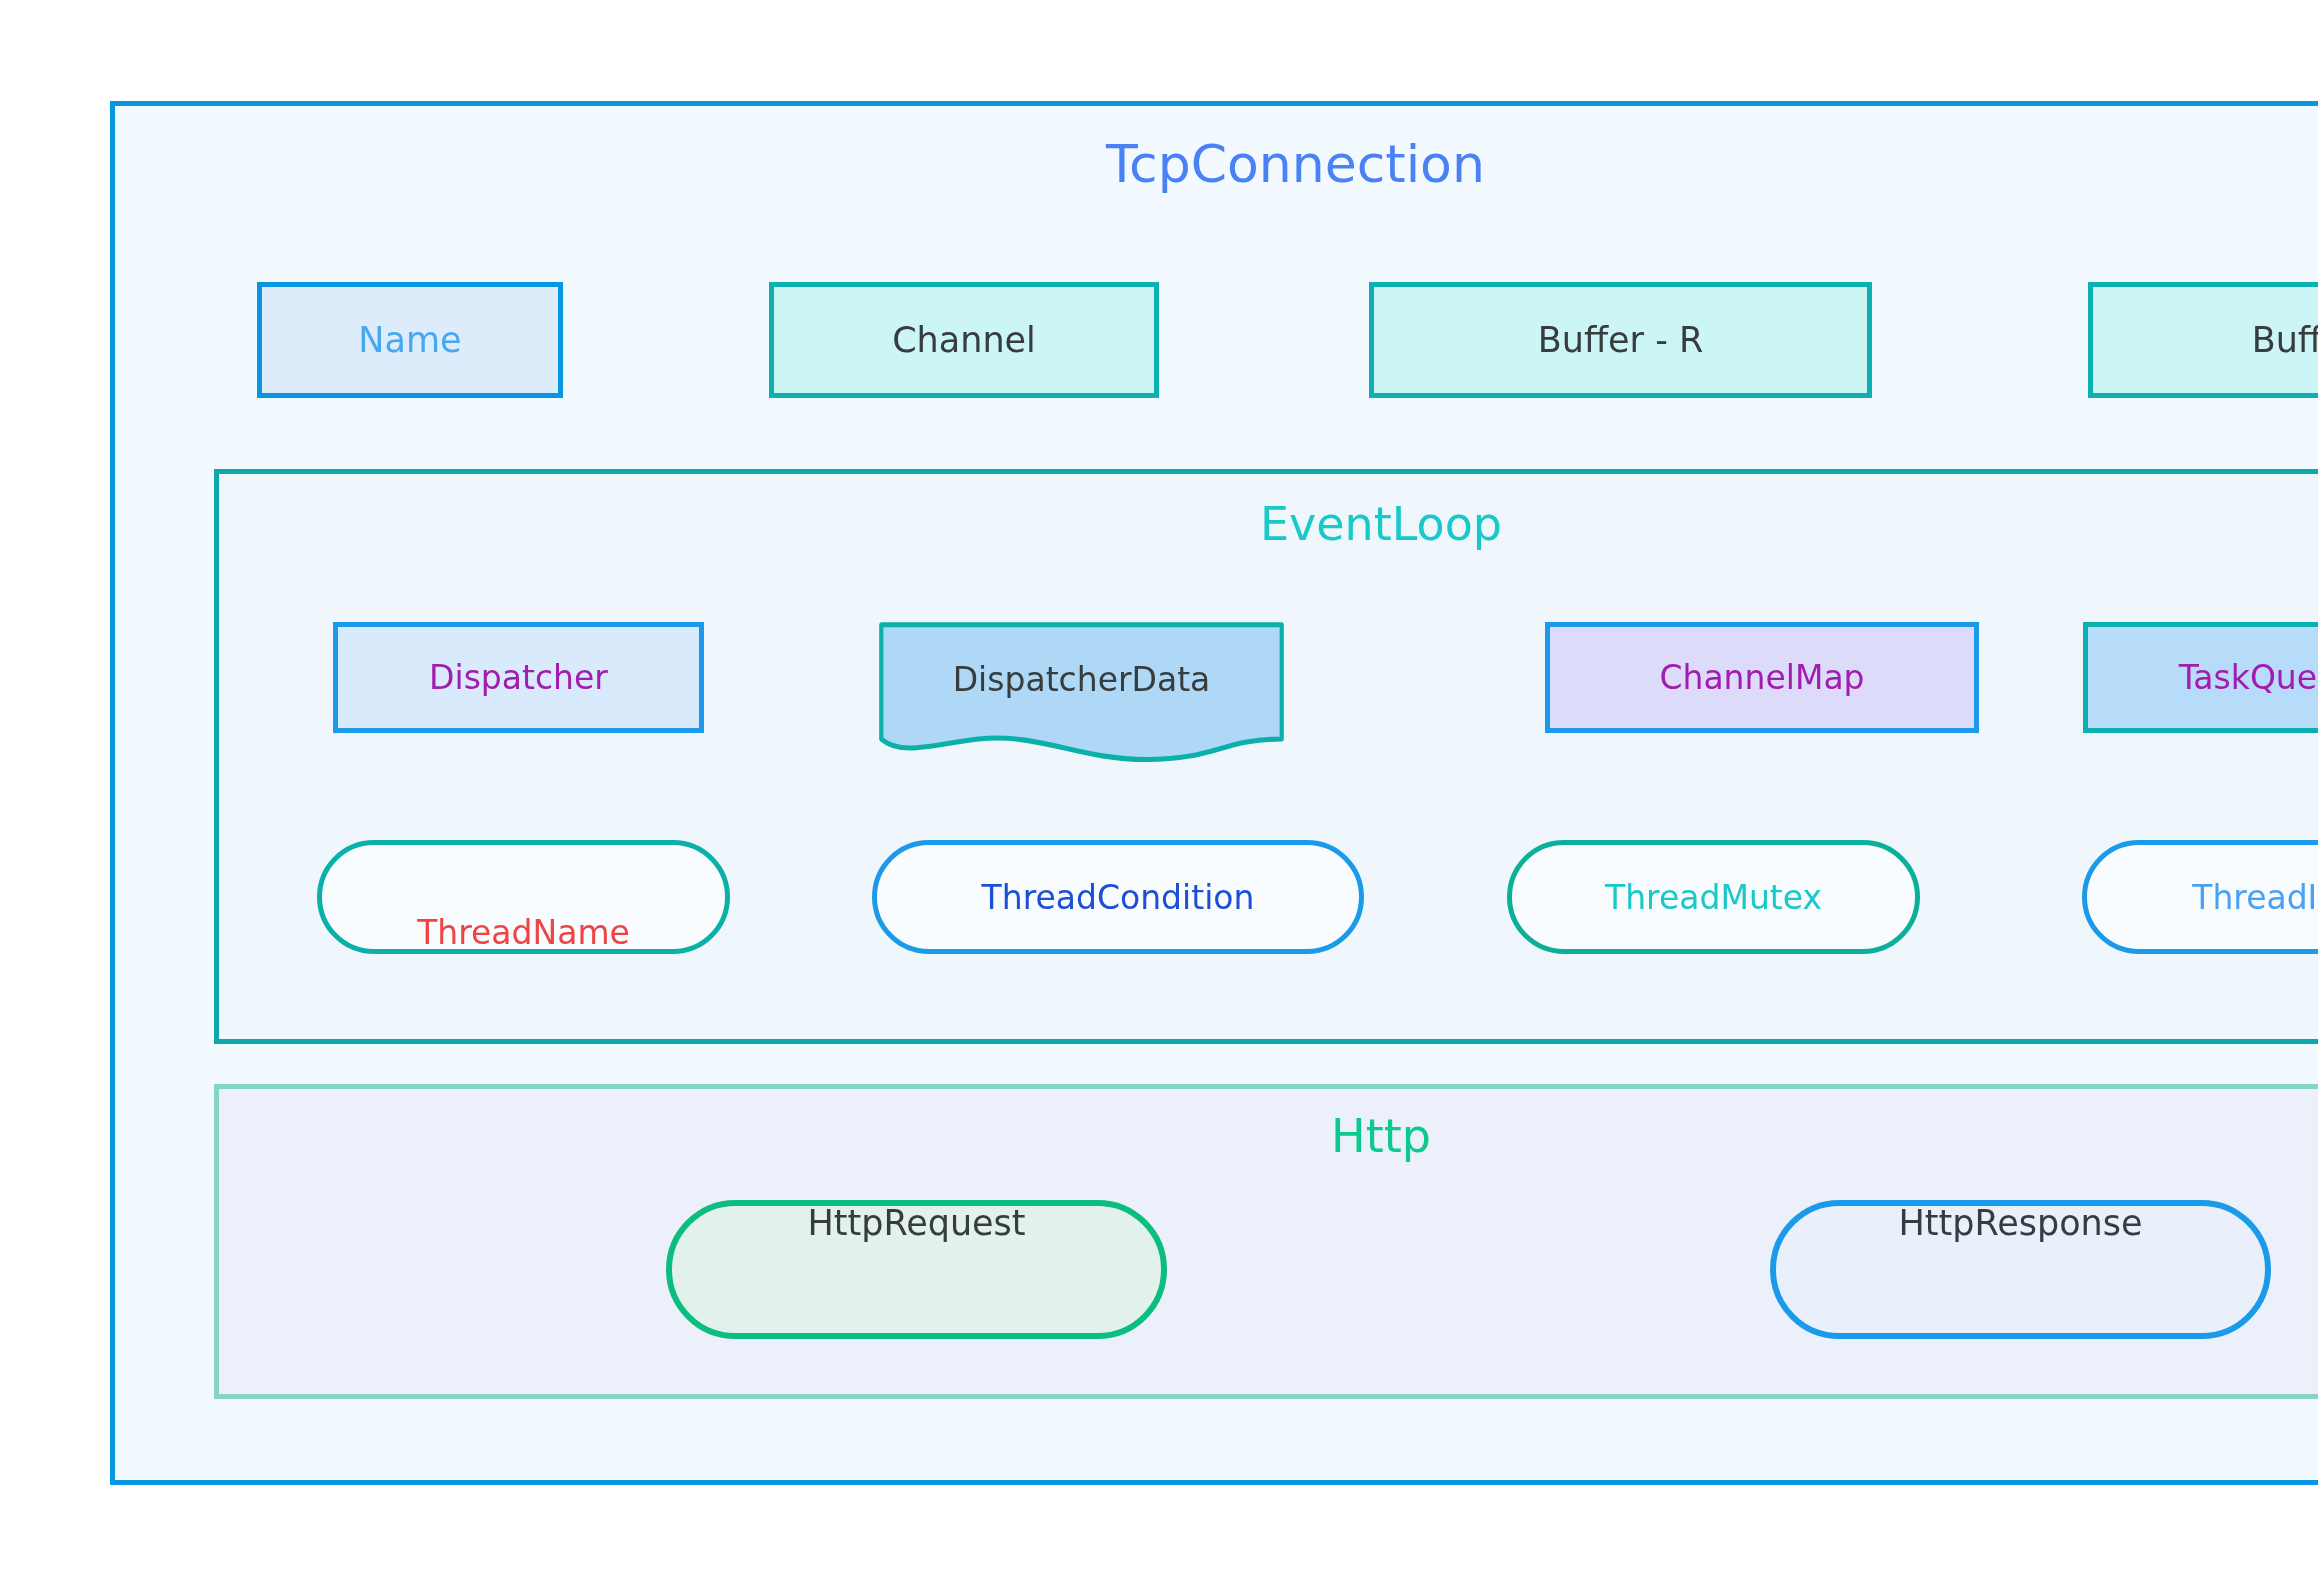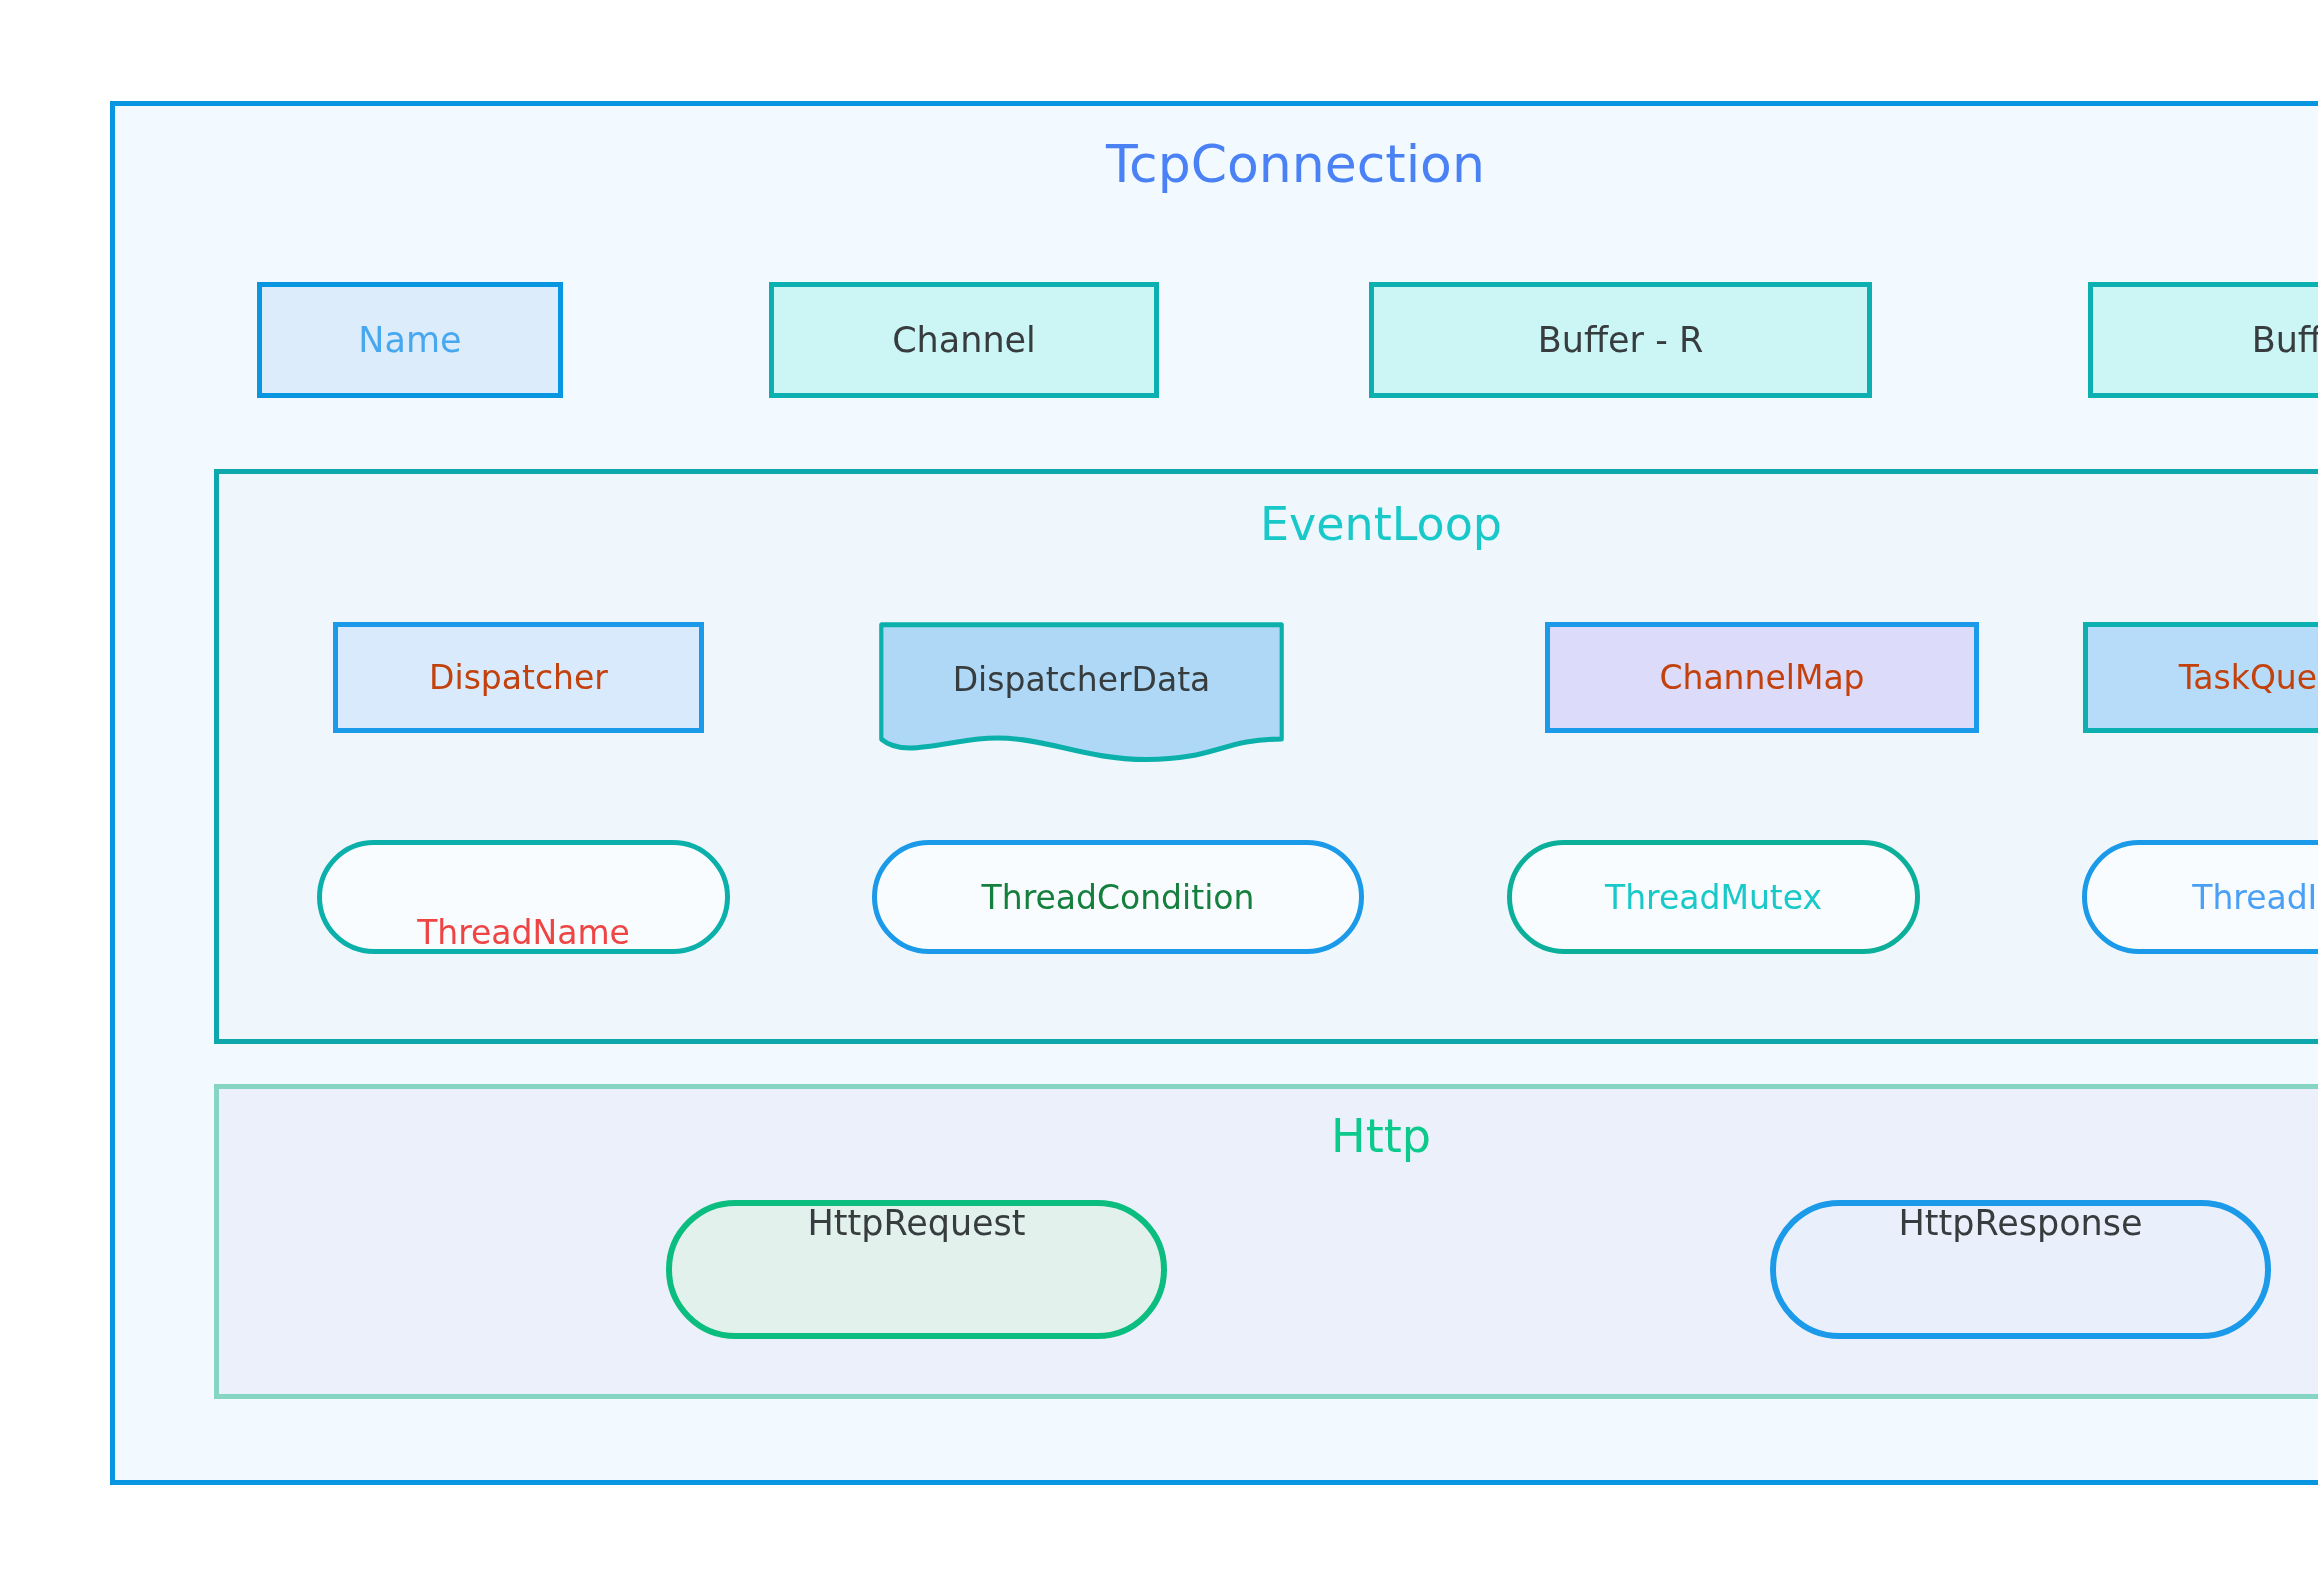--- a/index.html
+++ b/index.html
@@ -101,7 +101,7 @@
     font-size: 33px;
     line-height: 1;
     white-space: nowrap;
-    color: #c2410c;
+    color: #a21caf;
     top: 148px;
     height: 111px;
   }

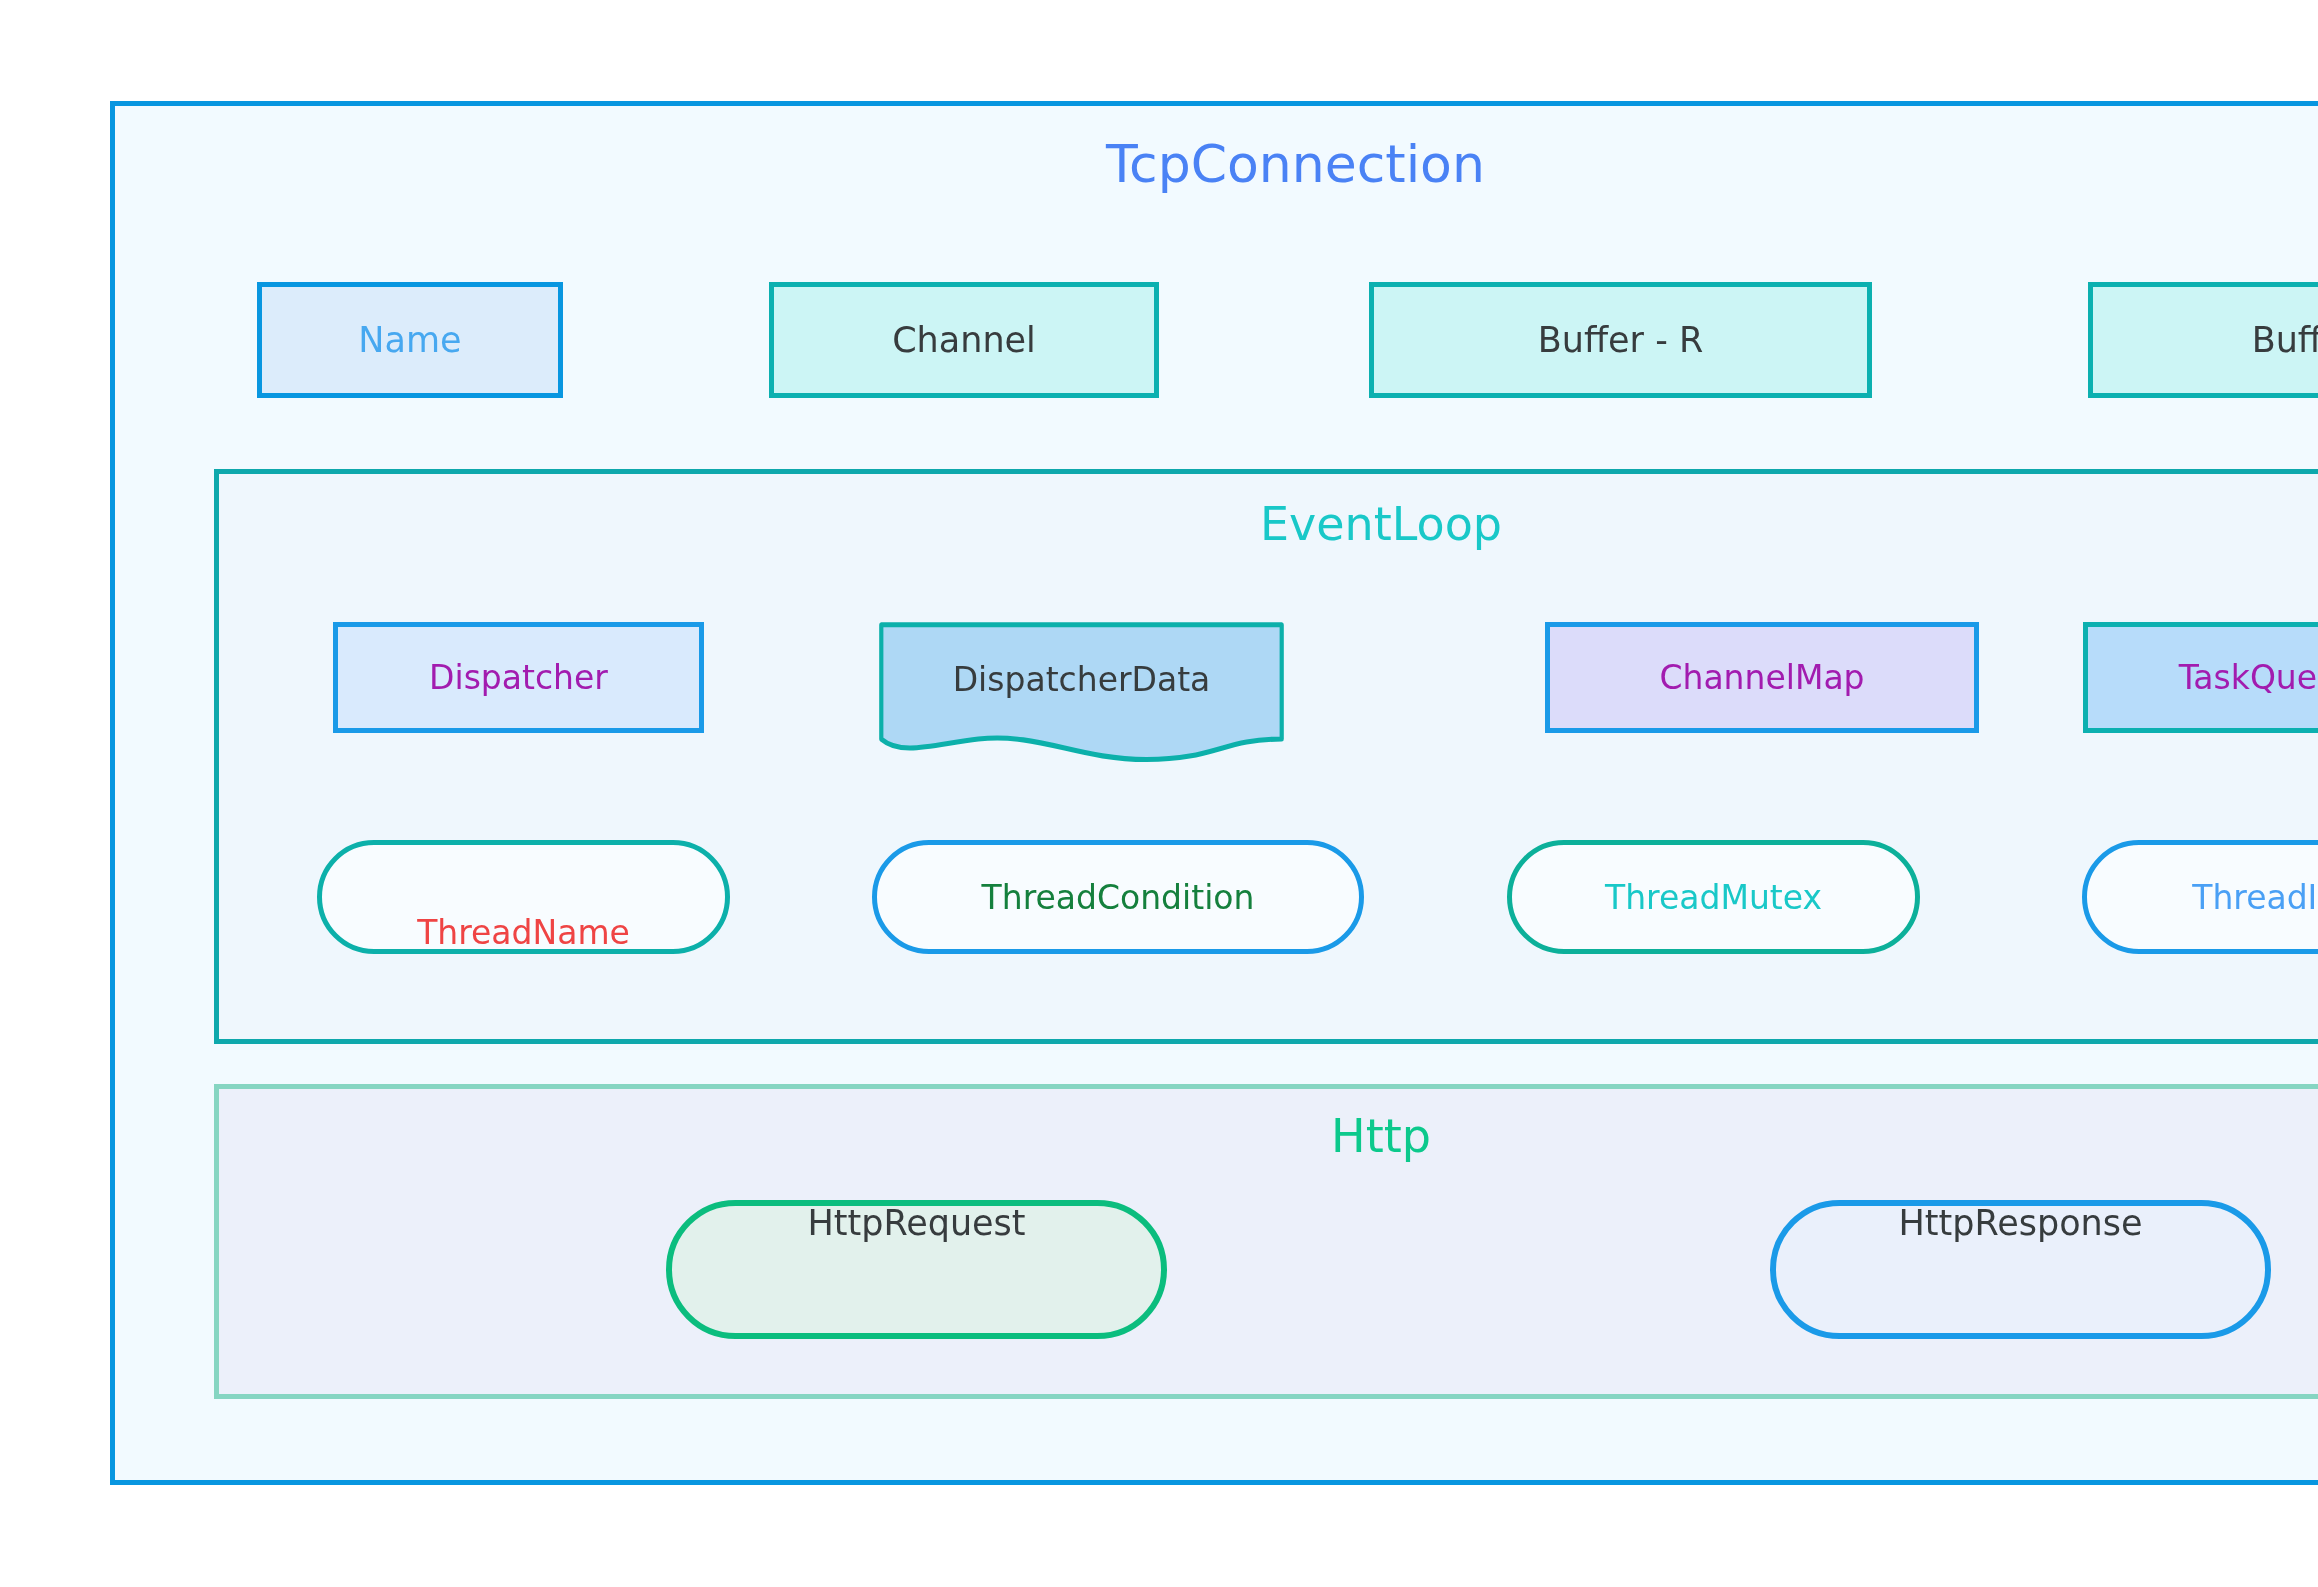--- a/index.html
+++ b/index.html
@@ -145,7 +145,7 @@
     background: #f8fcff;
   }
   .el-pill.p0 { left: 98px;  width: 413px;  border: 5.1px solid #0cb0aa; color: #ef4444; align-items: flex-end; }
-  .el-pill.p1 { left: 653px; width: 492px; border: 5.1px solid #1a9ae8; color: #15803d; }
+  .el-pill.p1 { left: 653px; width: 492px; border: 5.1px solid #1a9ae8; color: #1d4ed8; }
   .el-pill.p2 { left: 1288px; width: 413px;  border: 5.1px solid #0cb09a; color: #19c8c8; }
   .el-pill.p3 { left: 1863px; width: 371px;  border: 5.1px solid #1a9ae8; color: #4aa0f5; }
 

